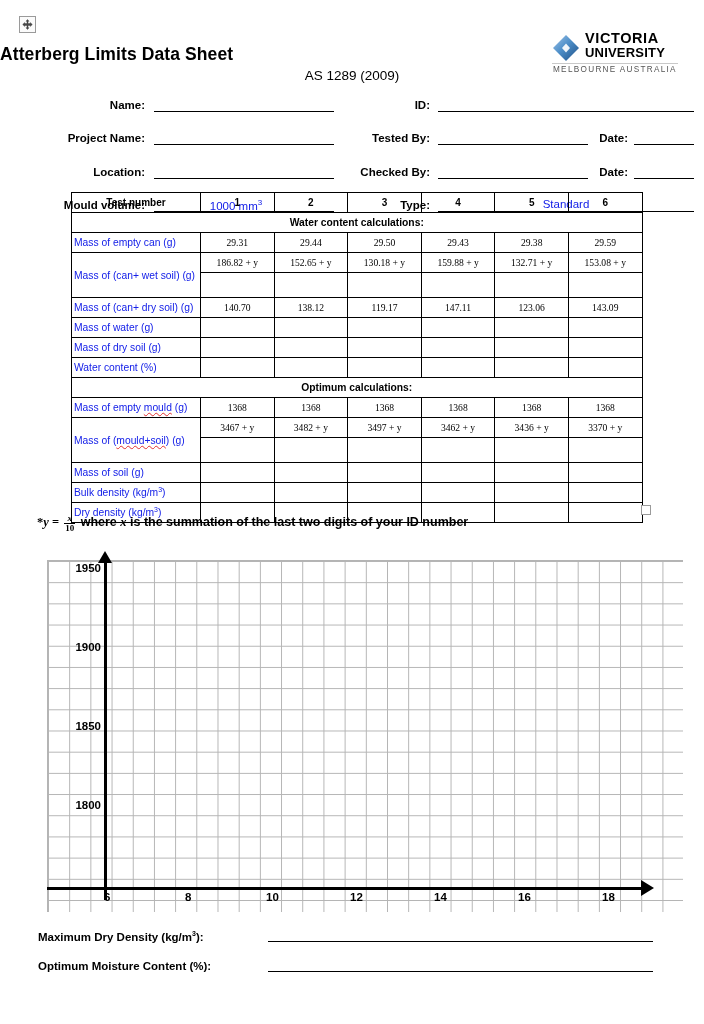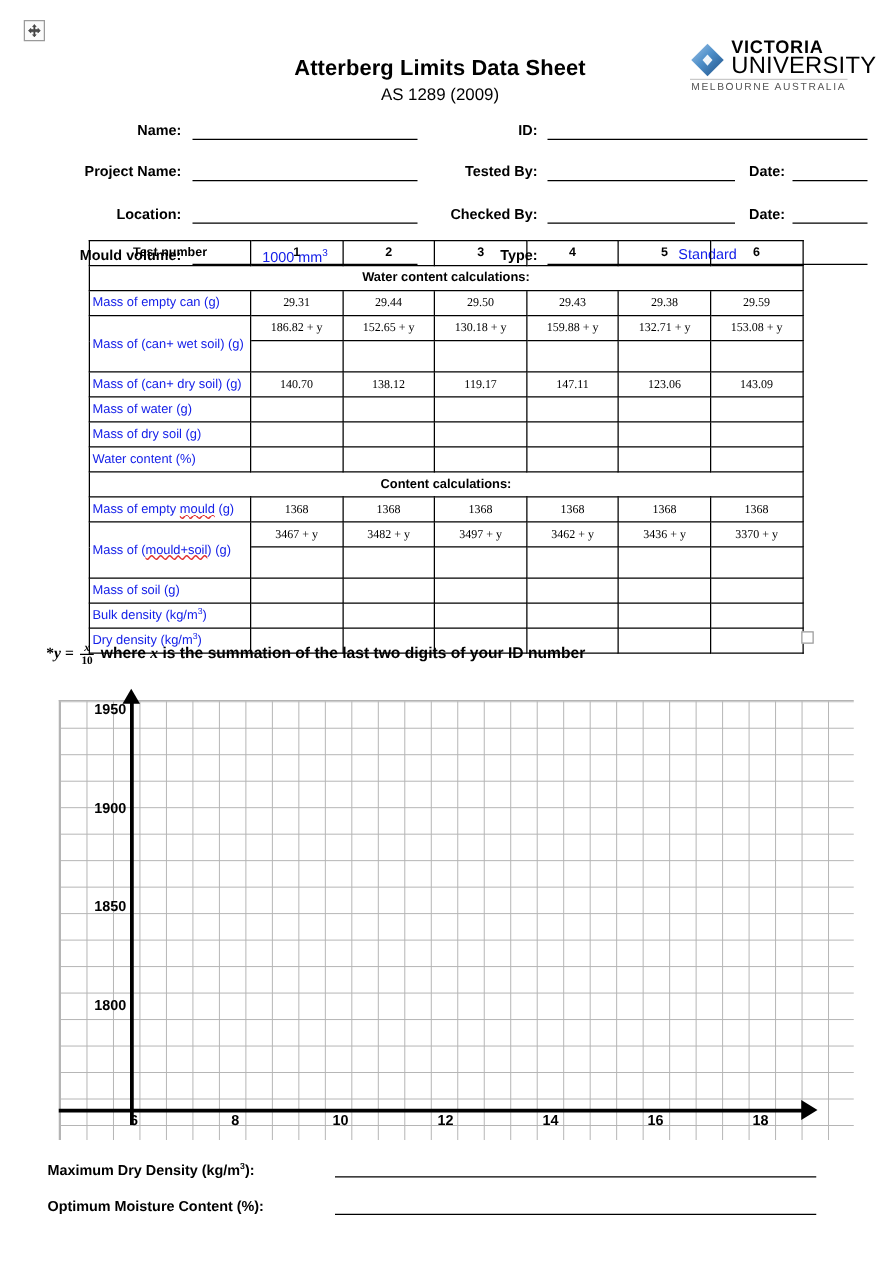--- a/index.html
+++ b/index.html
@@ -23,7 +23,7 @@
 
   
   .title{
-    position:absolute;left:0;top:44px;width:704px;text-align:center;
+    position:absolute;left:0;top:44px;width:704px;text-align:left;
     font-size:17.5px;font-weight:bold;letter-spacing:.1px;
   }
   .subtitle{

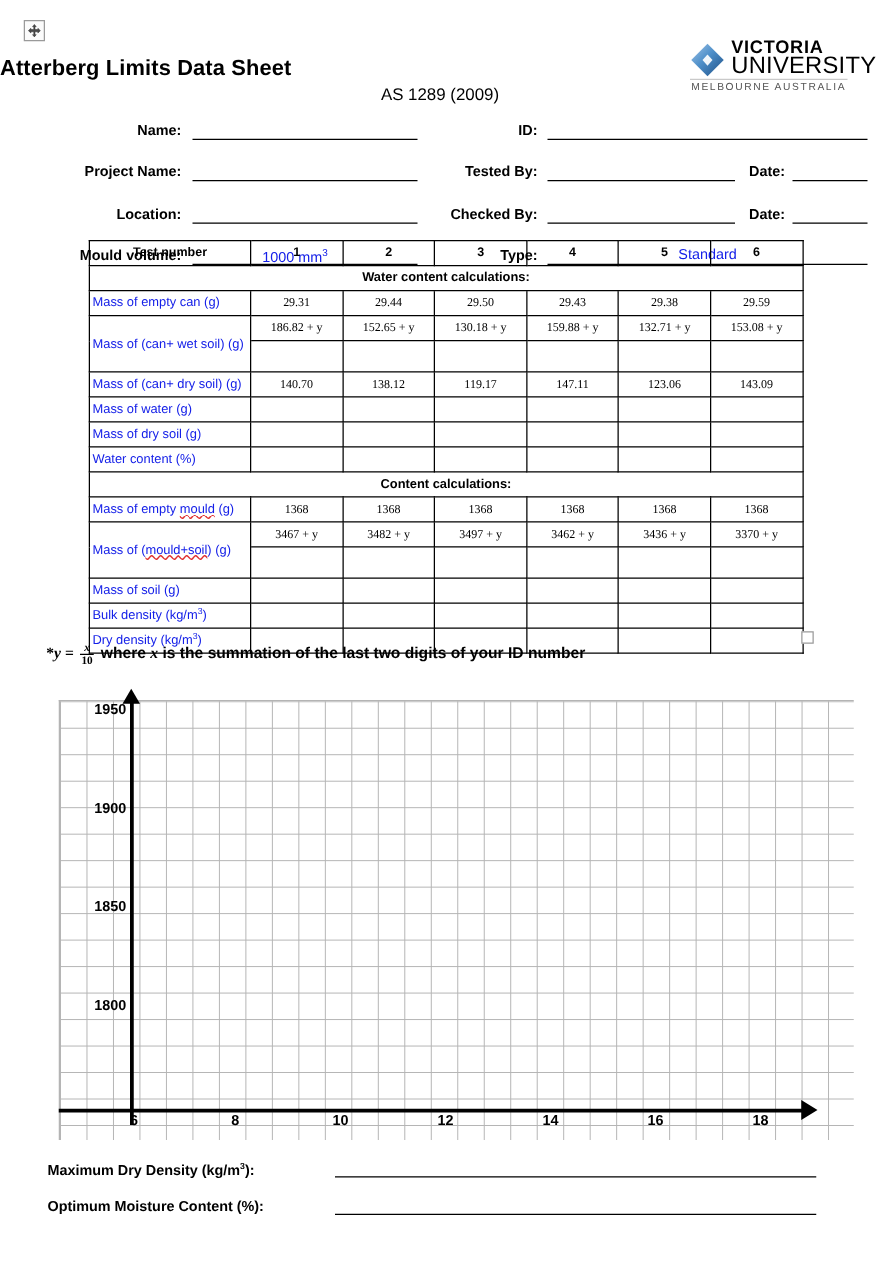--- a/index.html
+++ b/index.html
@@ -34,7 +34,7 @@
   .logo-diamond{position:absolute;left:0;top:2px;width:28px;height:28px;}
   .logo-text{position:absolute;left:33px;top:0px;}
   .logo-l1{font-size:14.5px;font-weight:bold;letter-spacing:.6px;line-height:13px;}
-  .logo-l2{font-size:19px;font-weight:normal;letter-spacing:.2px;line-height:15px;}
+  .logo-l2{font-size:13px;font-weight:bold;letter-spacing:.2px;line-height:15px;}
   .logo-rule{position:absolute;left:0;top:31px;width:126px;height:1px;background:#c9c9c9;}
   .logo-l3{position:absolute;left:1px;top:33px;font-size:8.2px;letter-spacing:1.3px;color:#555;}
 

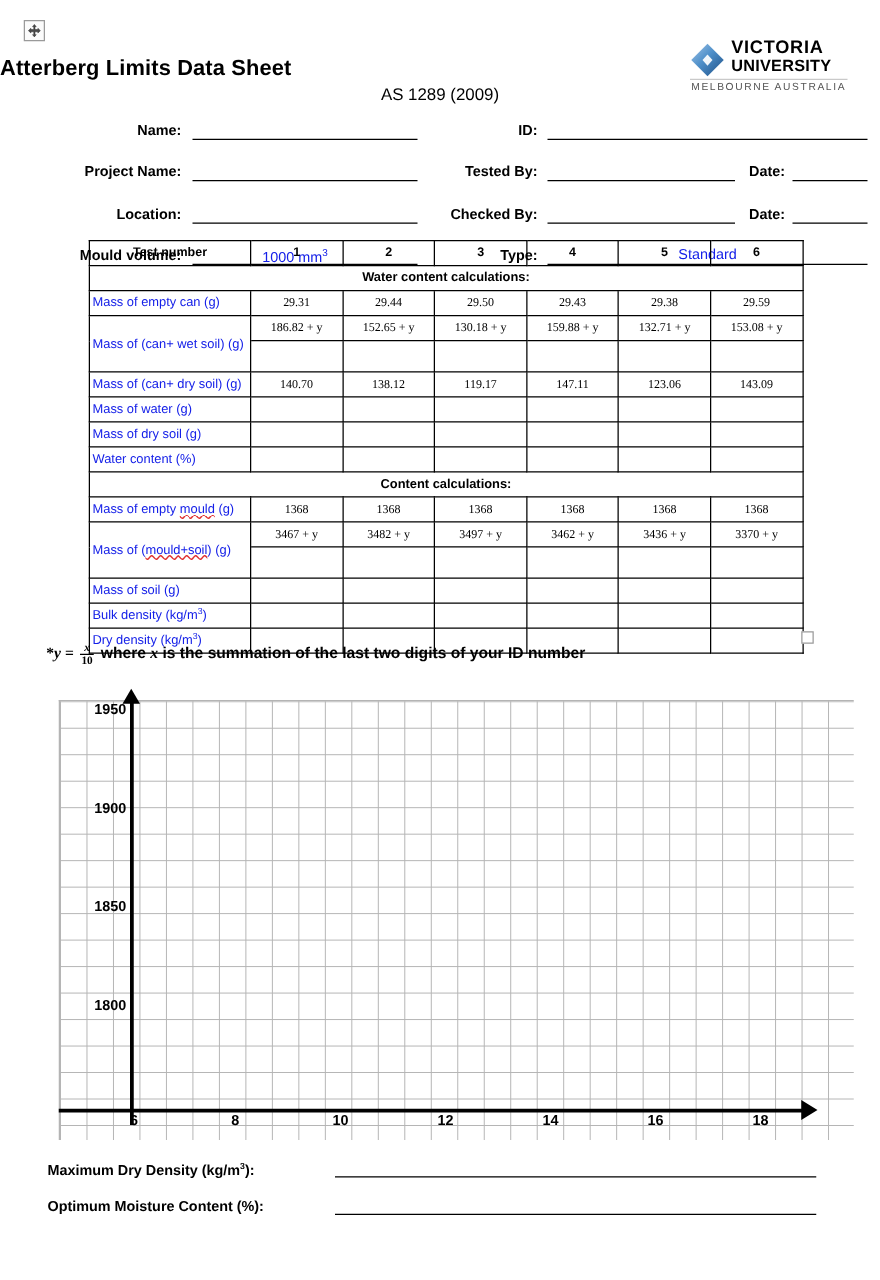--- a/index.html
+++ b/index.html
@@ -315,7 +315,7 @@
       </tr>
 
       <tr>
-        <td class="section" colspan="7">Content calculations:</td>
+        <td class="section" colspan="7">Optimum calculations:</td>
       </tr>
 
       <tr>

